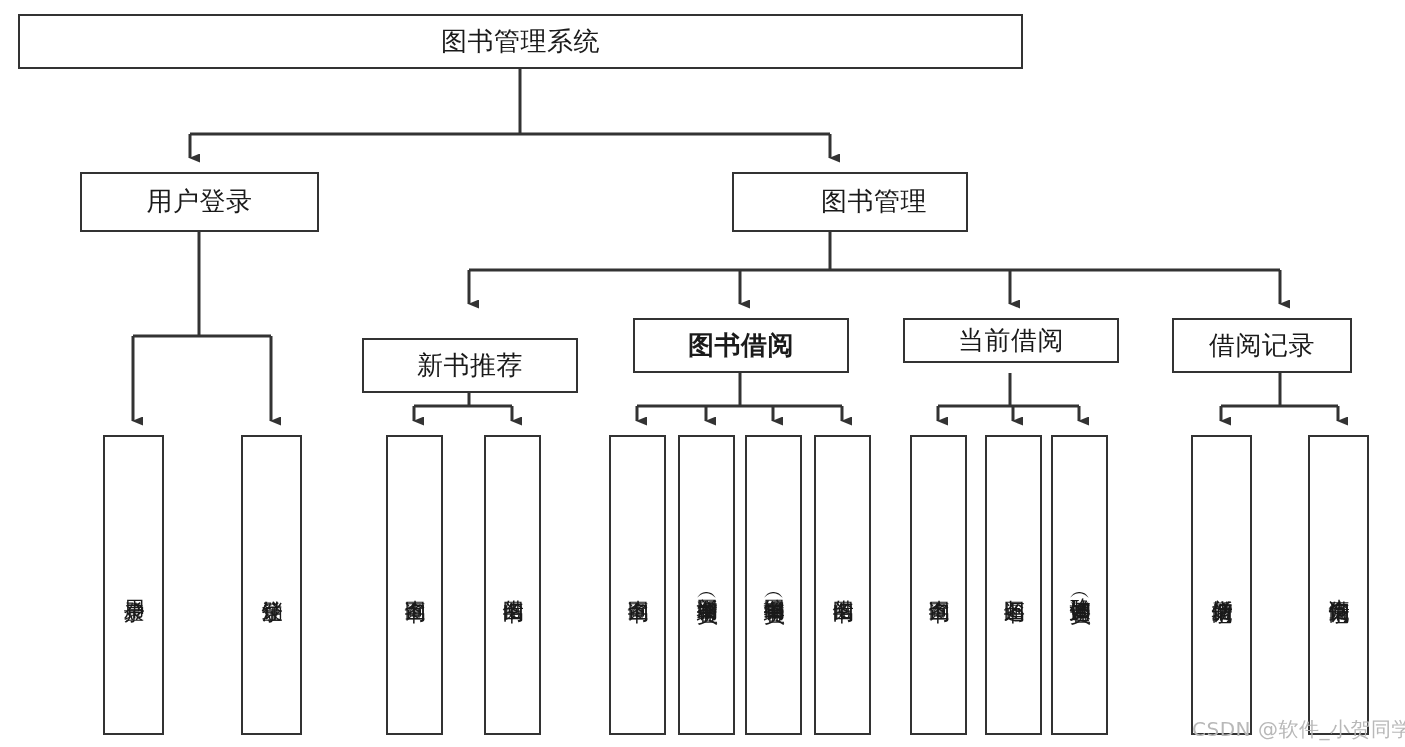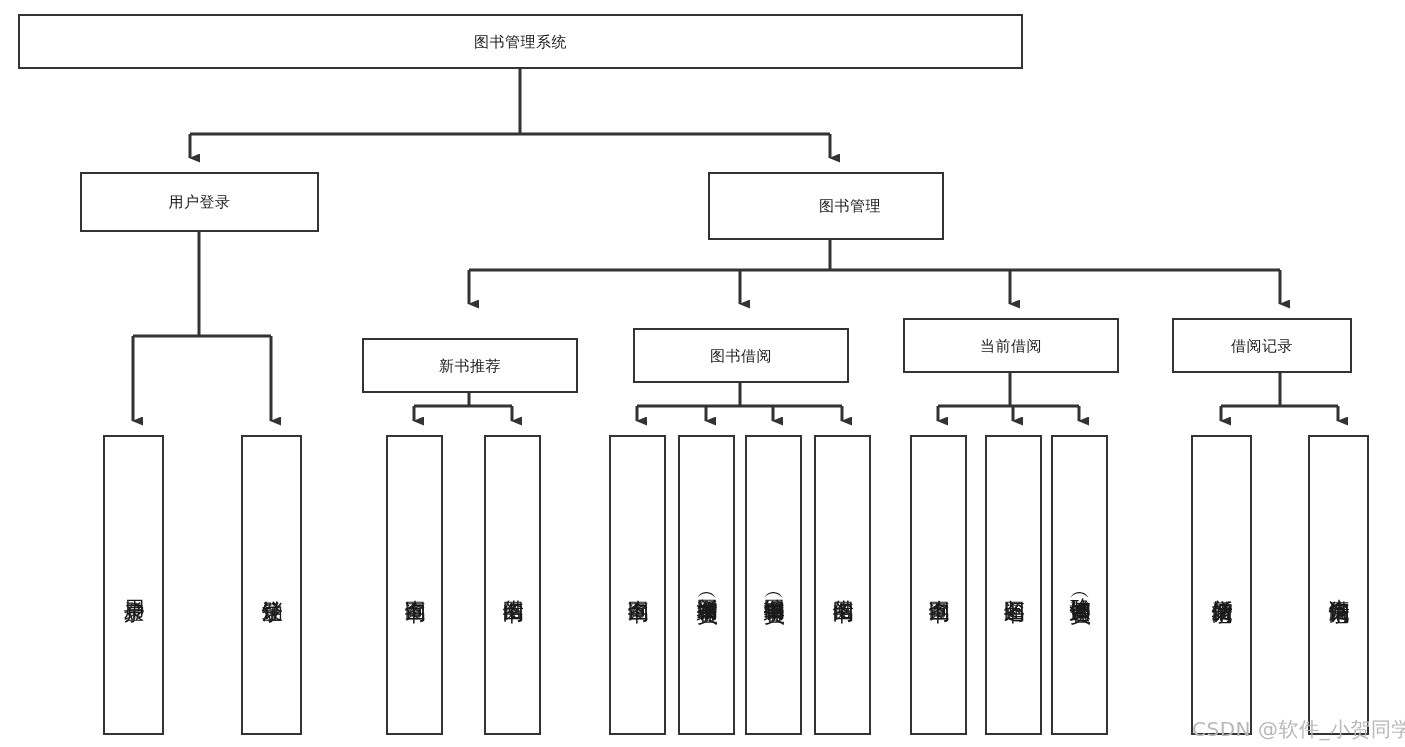--- a/index.html
+++ b/index.html
@@ -37,7 +37,7 @@
     color: #1a1a1a;
   }
   .node-h {
-    font-size: 15px;
+    font-size: 26px;
     line-height: 1.2;
     letter-spacing: 0.5px;
     white-space: nowrap;

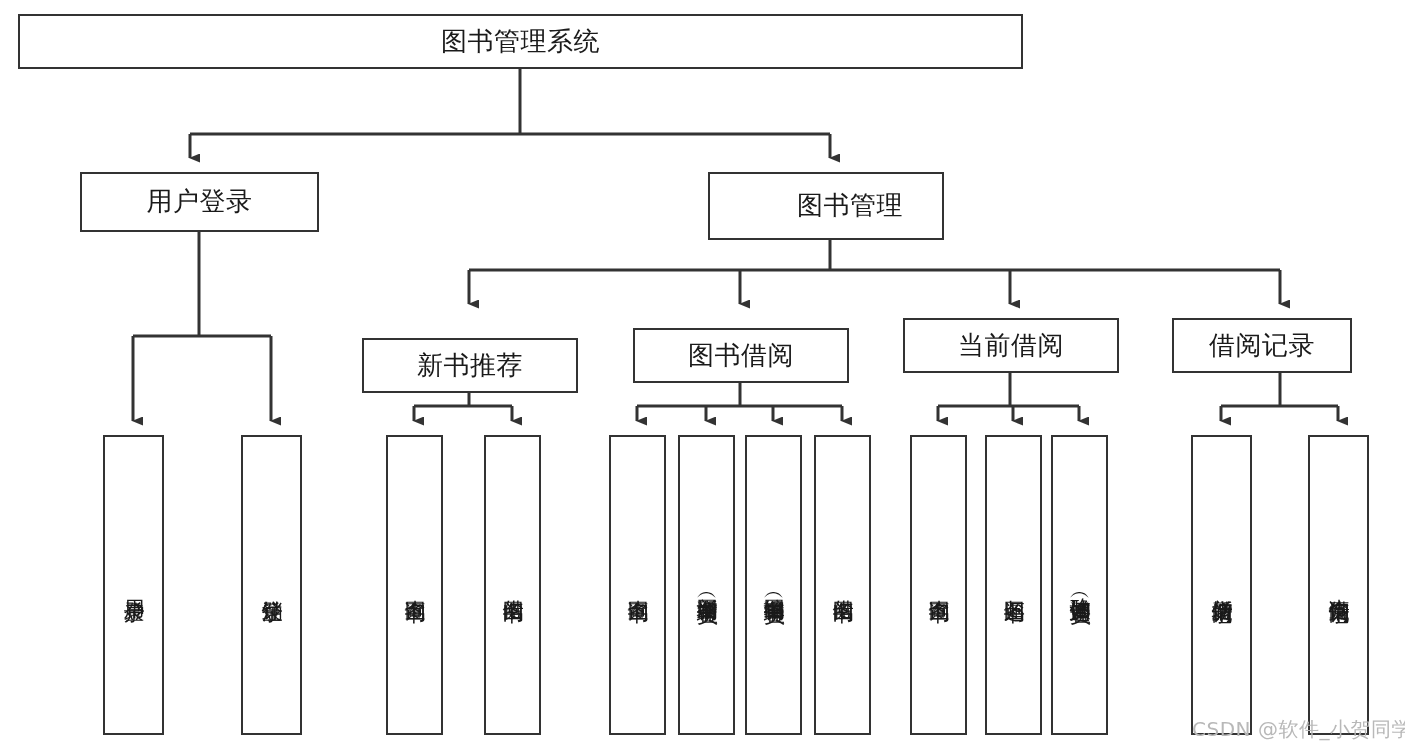--- a/index.html
+++ b/index.html
@@ -127,7 +127,7 @@
   <div class="node node-h" style="left: 80px; top: 172px; width: 239px; height: 60px;">
     <span>用户登录</span>
   </div>
-  <div class="node node-h" style="left: 708px; top: 172px; width: 236px; height: 68px; padding-left: 48px;">
+  <div class="node node-h" style="left: 732px; top: 172px; width: 236px; height: 60px; padding-left: 48px;">
     <span>图书管理</span>
   </div>
 

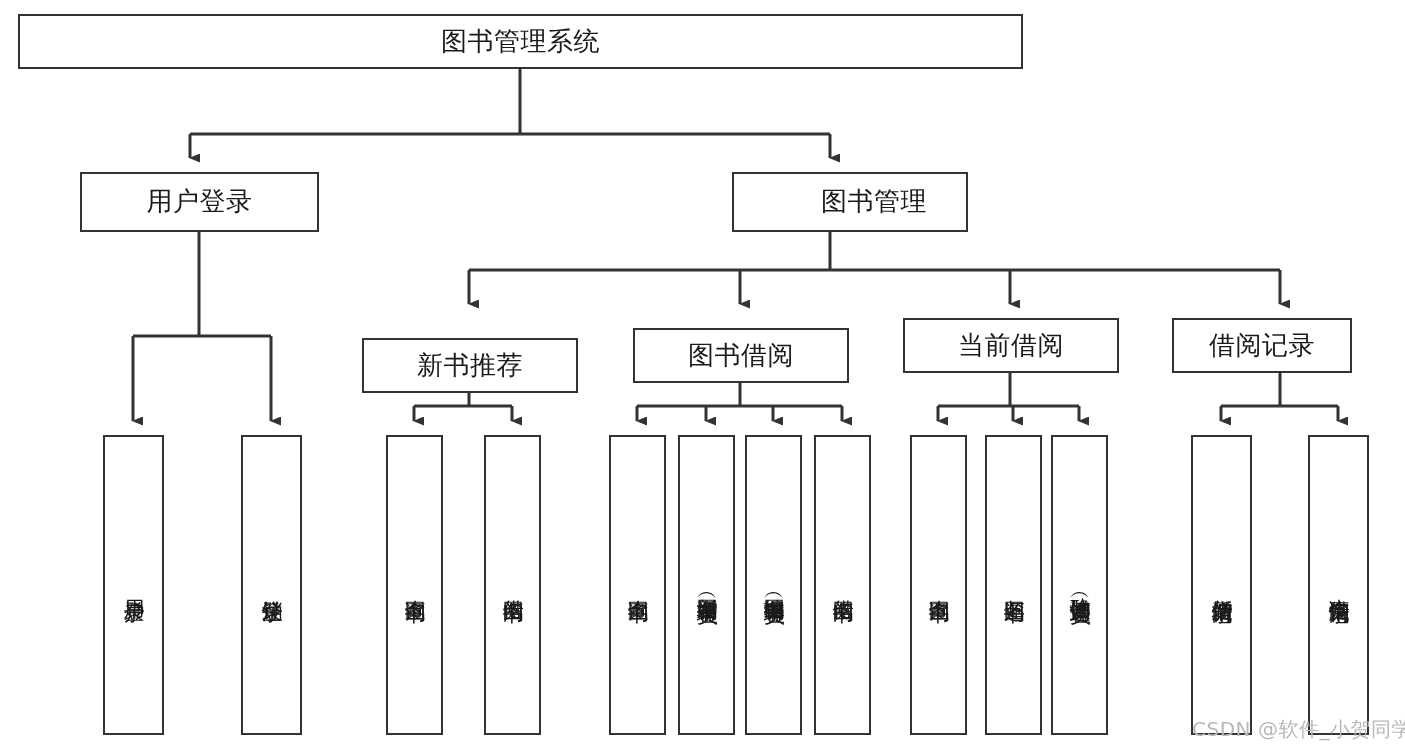--- a/index.html
+++ b/index.html
@@ -134,7 +134,7 @@
   <div class="node node-h" style="left: 362px; top: 318px; width: 216px; height: 55px; margin-top: 20px;">
     <span>新书推荐</span>
   </div>
-  <div class="node node-h" style="left: 633px; top: 328px; width: 216px; height: 55px;">
+  <div class="node node-h" style="left: 633px; top: 318px; width: 216px; height: 55px; font-weight: bold;">
     <span>图书借阅</span>
   </div>
   <div class="node node-h" style="left: 903px; top: 318px; width: 216px; height: 55px;">

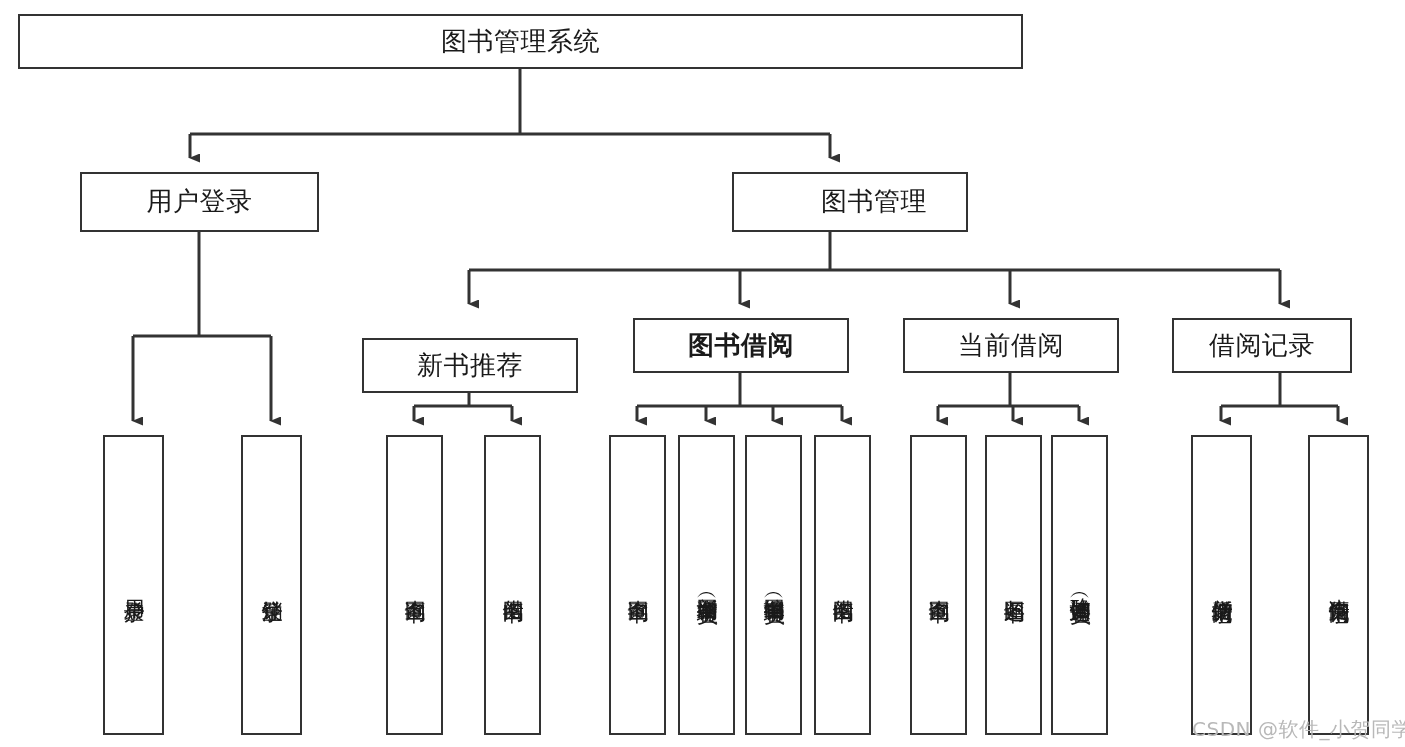--- a/index.html
+++ b/index.html
@@ -137,7 +137,7 @@
   <div class="node node-h" style="left: 633px; top: 318px; width: 216px; height: 55px; font-weight: bold;">
     <span>图书借阅</span>
   </div>
-  <div class="node node-h" style="left: 903px; top: 318px; width: 216px; height: 55px;">
+  <div class="node node-h" style="left: 903px; top: 318px; width: 216px; height: 45px;">
     <span>当前借阅</span>
   </div>
   <div class="node node-h" style="left: 1172px; top: 318px; width: 180px; height: 55px;">

